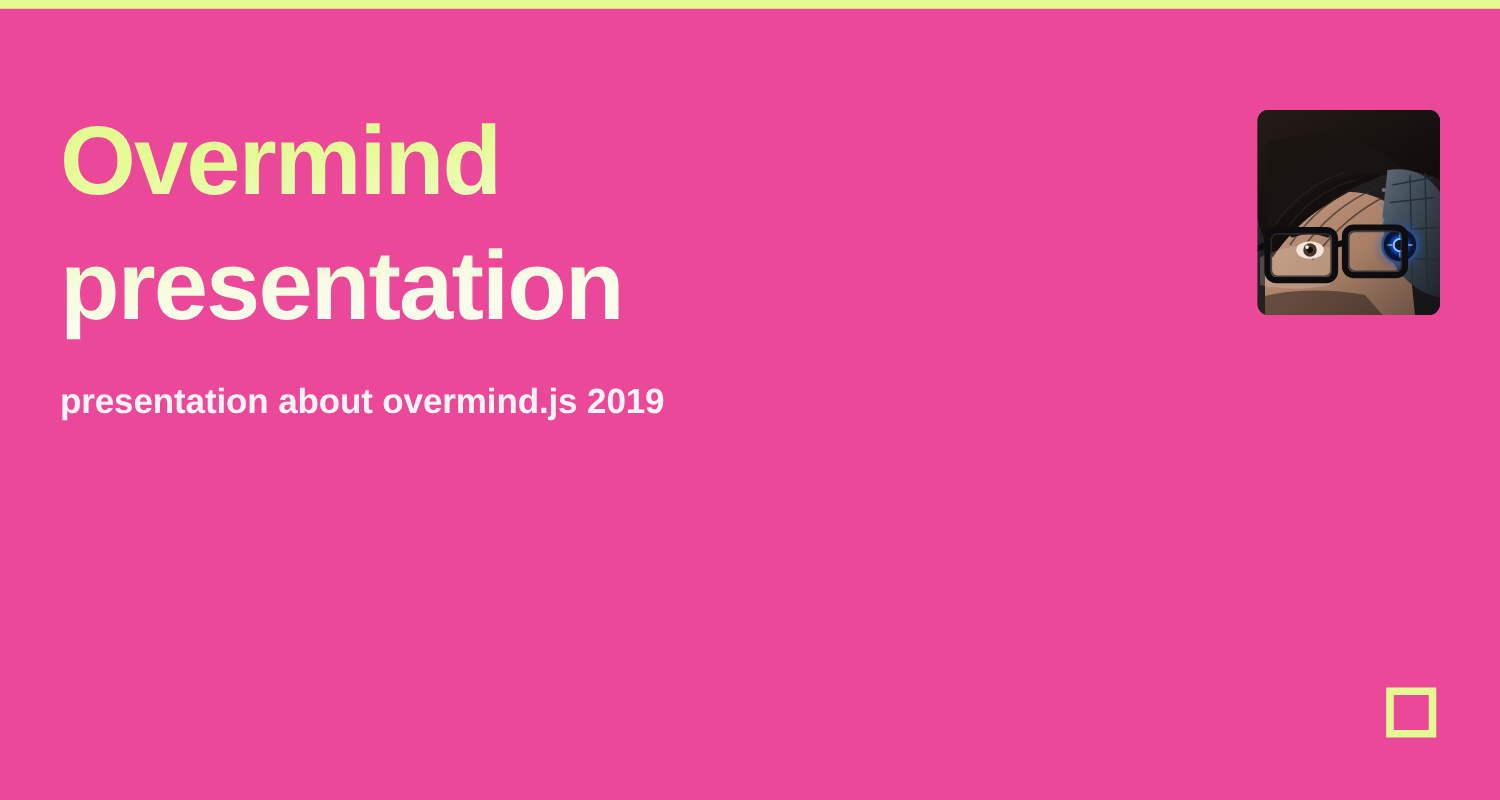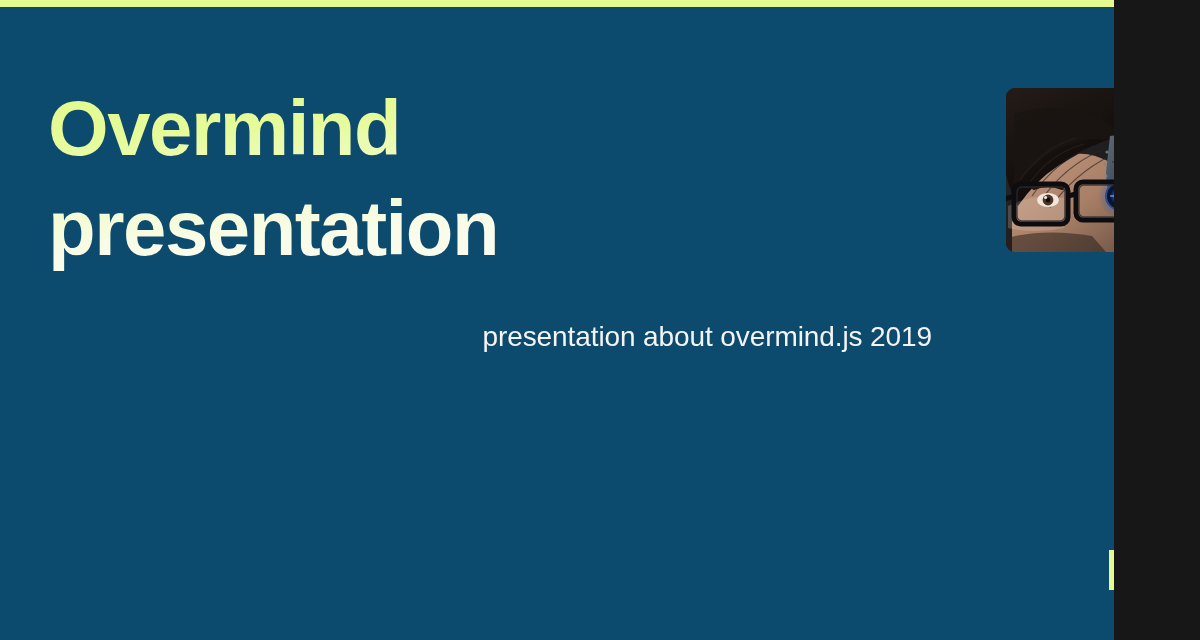--- a/index.html
+++ b/index.html
@@ -15,9 +15,9 @@
   }
   .card {
     position: relative;
-    width: 1114px;
+    width: 1200px;
     height: 640px;
-    background: #0c4a6e;
+    background: #ec4899;
     overflow: hidden;
   }
   .accent-bar {

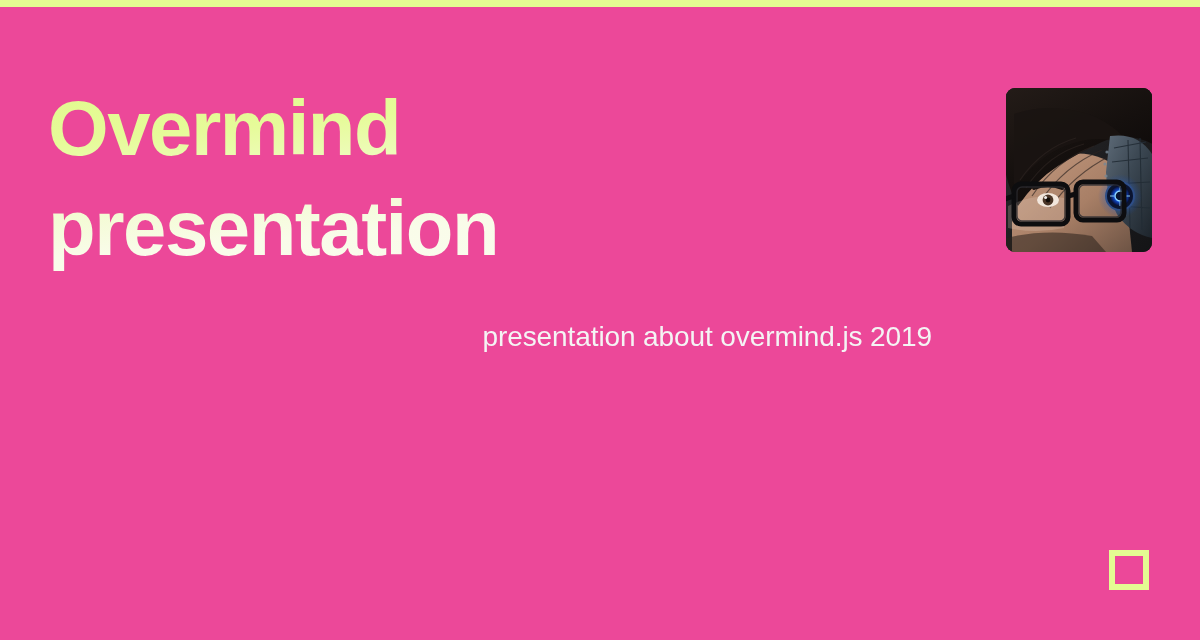--- a/index.html
+++ b/index.html
@@ -49,14 +49,13 @@
     white-space: pre-line;
   }
   .subtitle {
-    margin: 16px;
+    margin: 0;
     padding-top: 24px;
     font-size: 28px;
     line-height: 38px;
-    font-weight: 400;
+    font-weight: 700;
     letter-spacing: -0.1px;
     color: #f4f4f4;
-    text-align: right;
   }
   .avatar {
     position: absolute;

